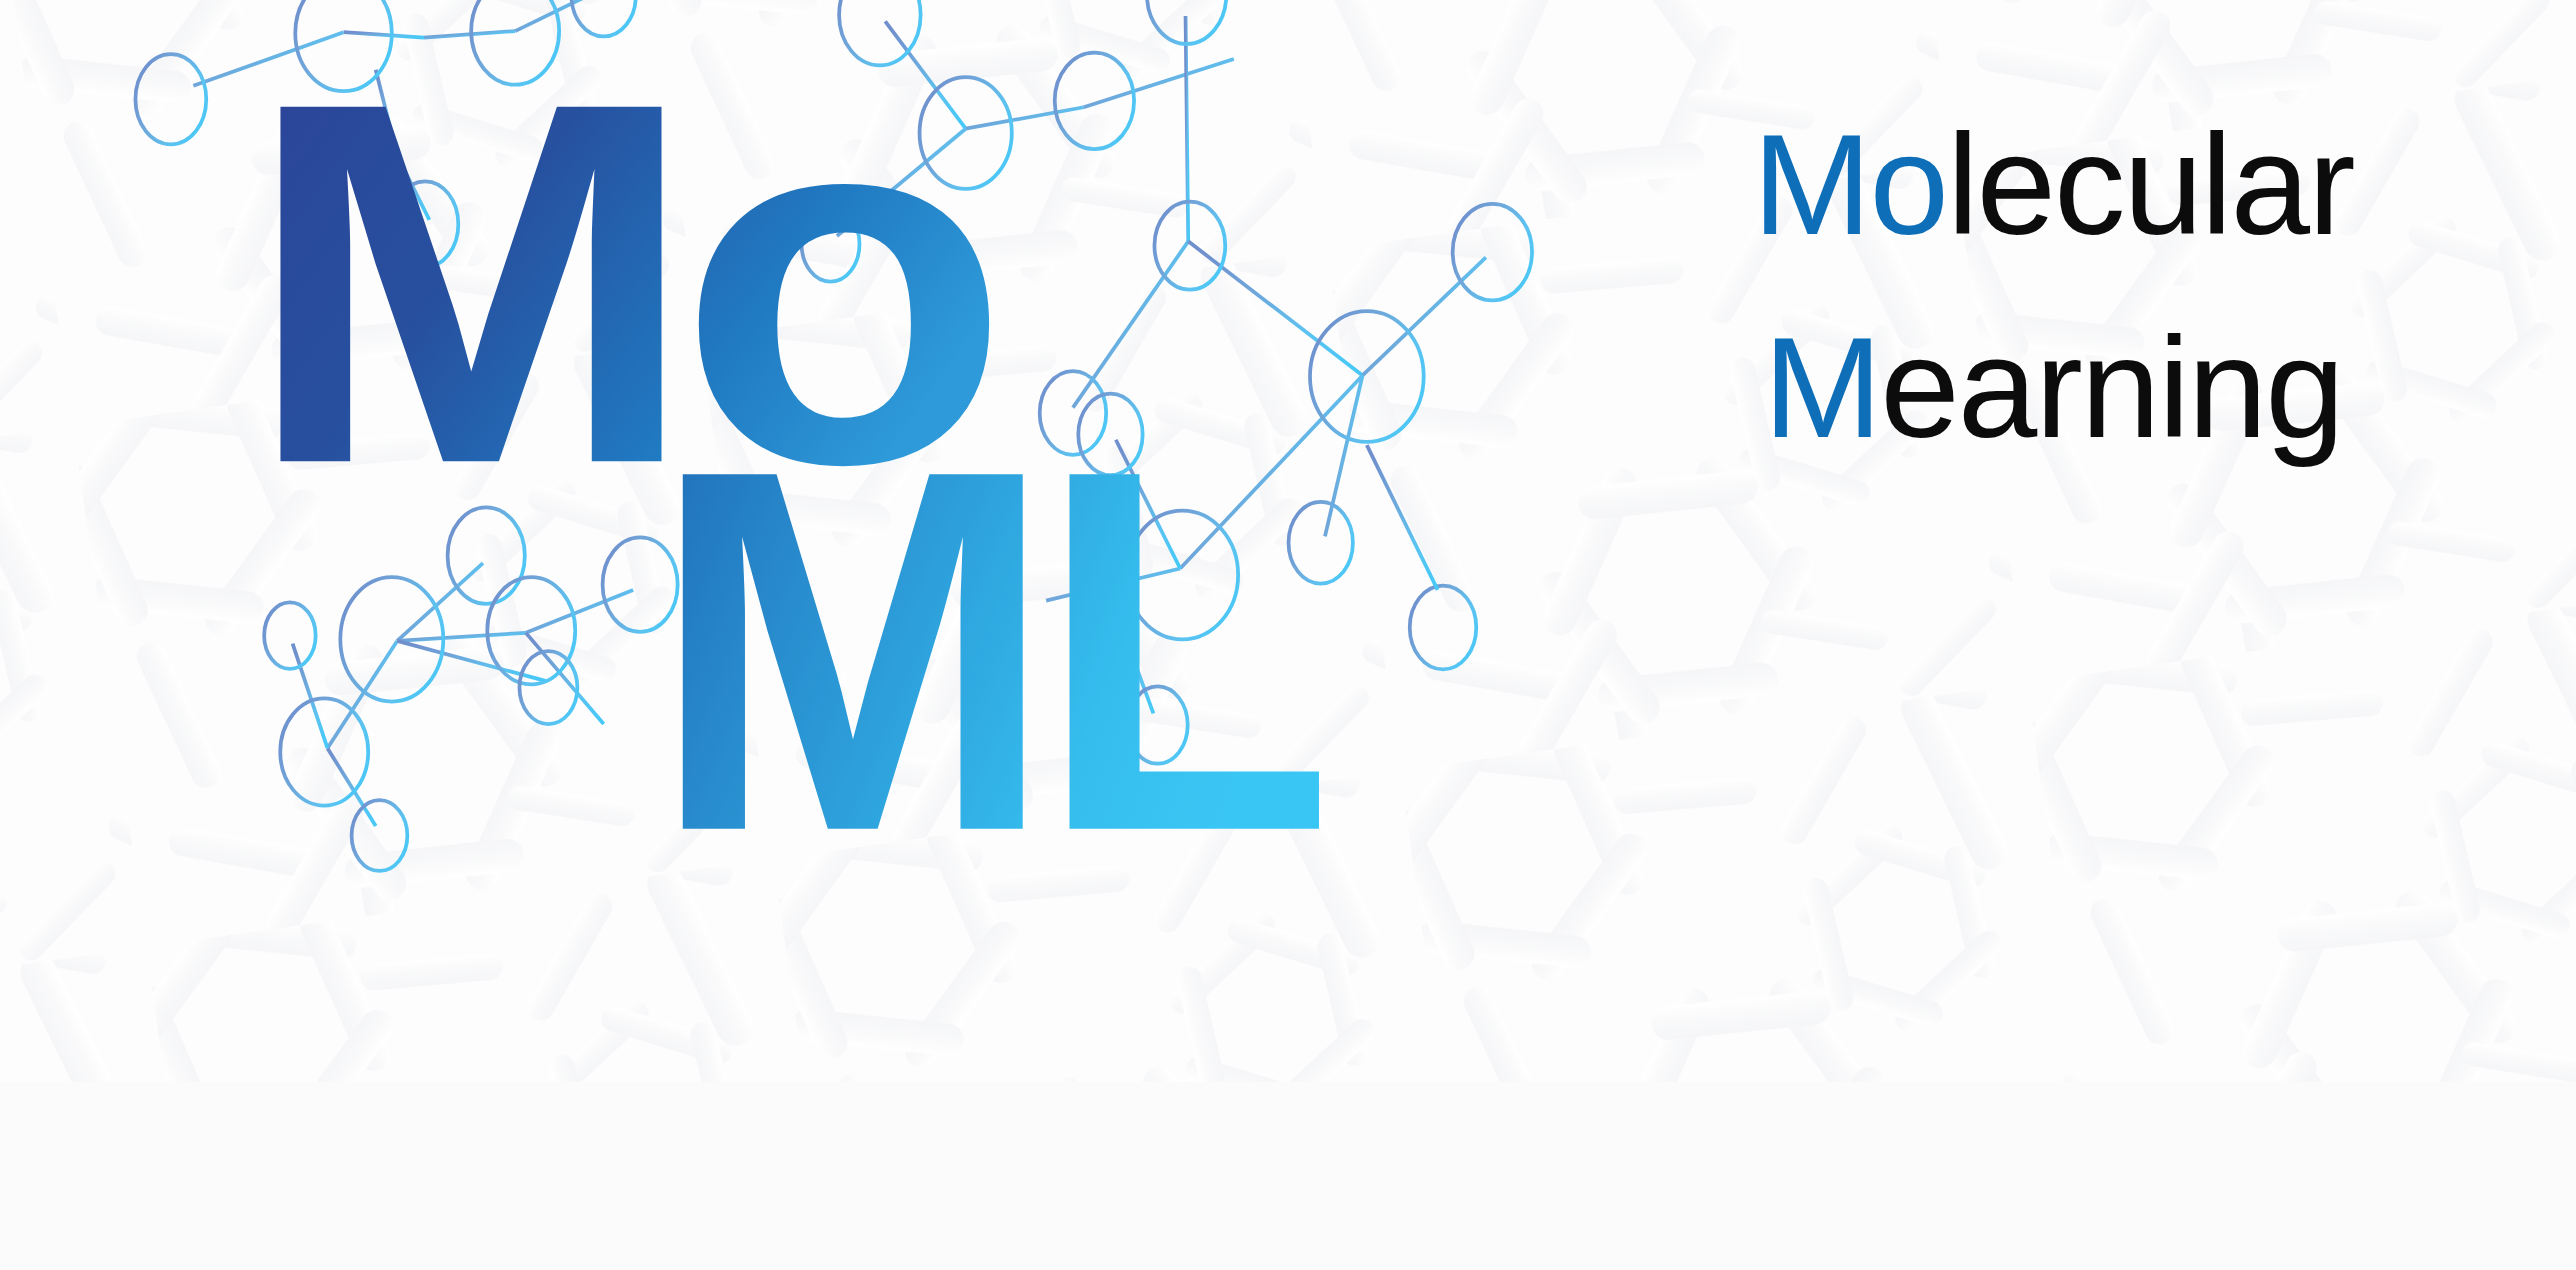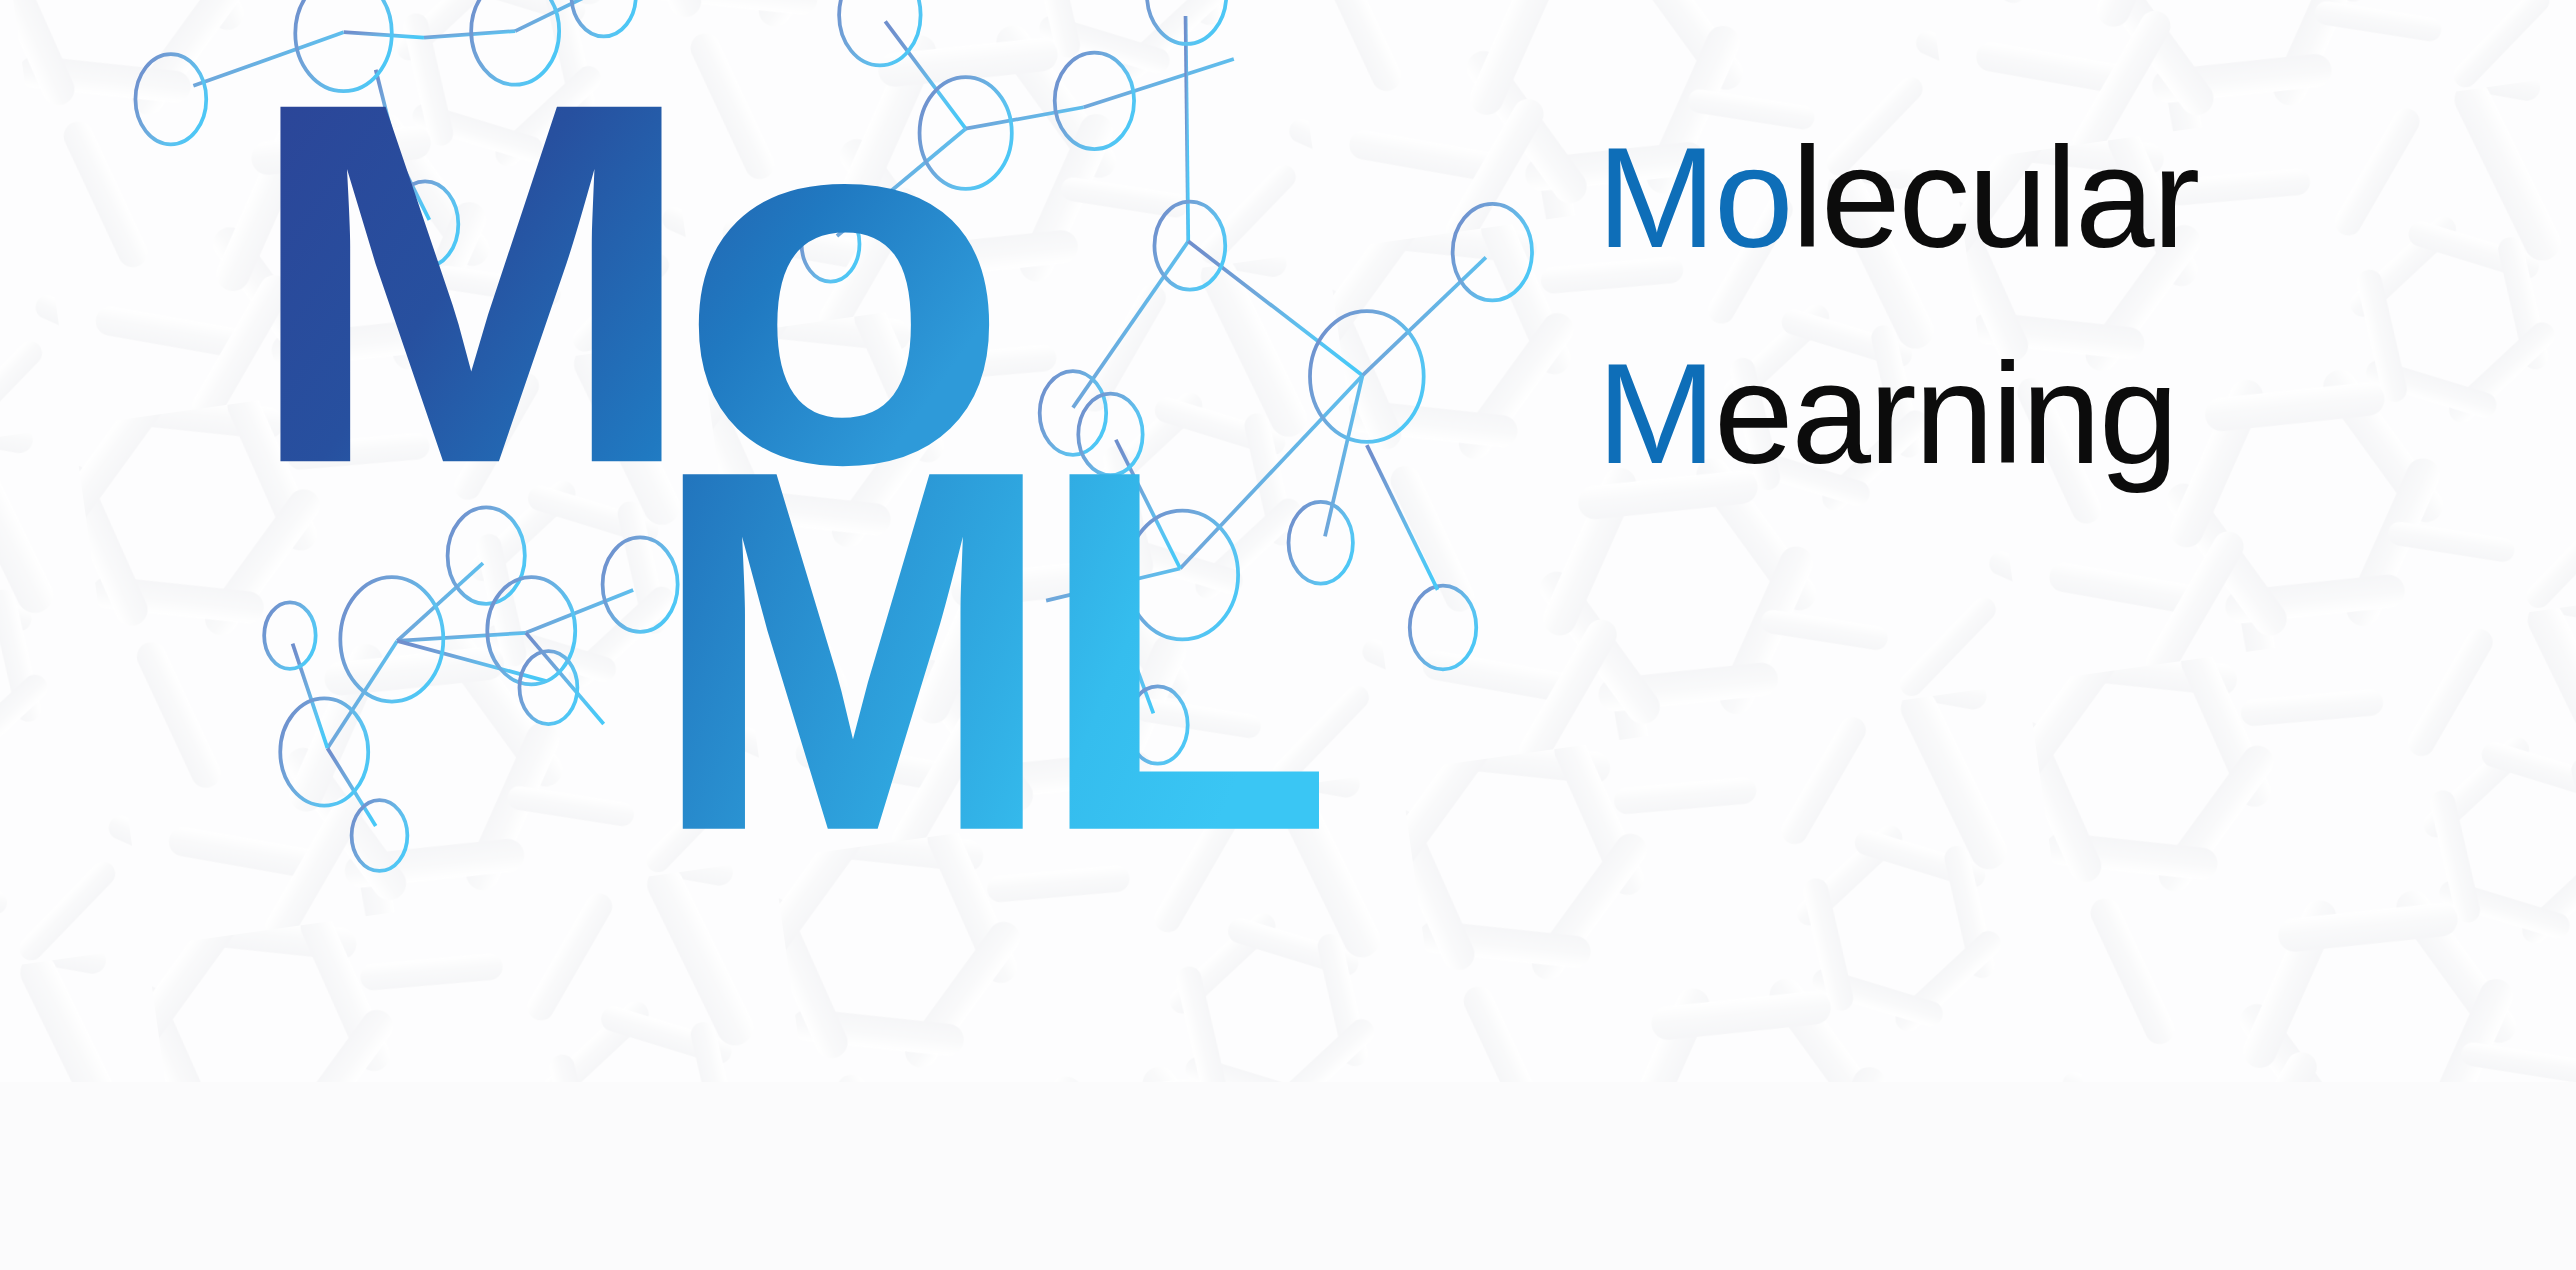--- a/index.html
+++ b/index.html
@@ -83,7 +83,8 @@
     letter-spacing:-2.1px;
     white-space:nowrap;
     color:#0c0c0c;
-    margin:16px;
+    margin:3px;
+    text-align:center;
   }
   .exp-line .hl{ color:#0e6eb8; }
 </style>

